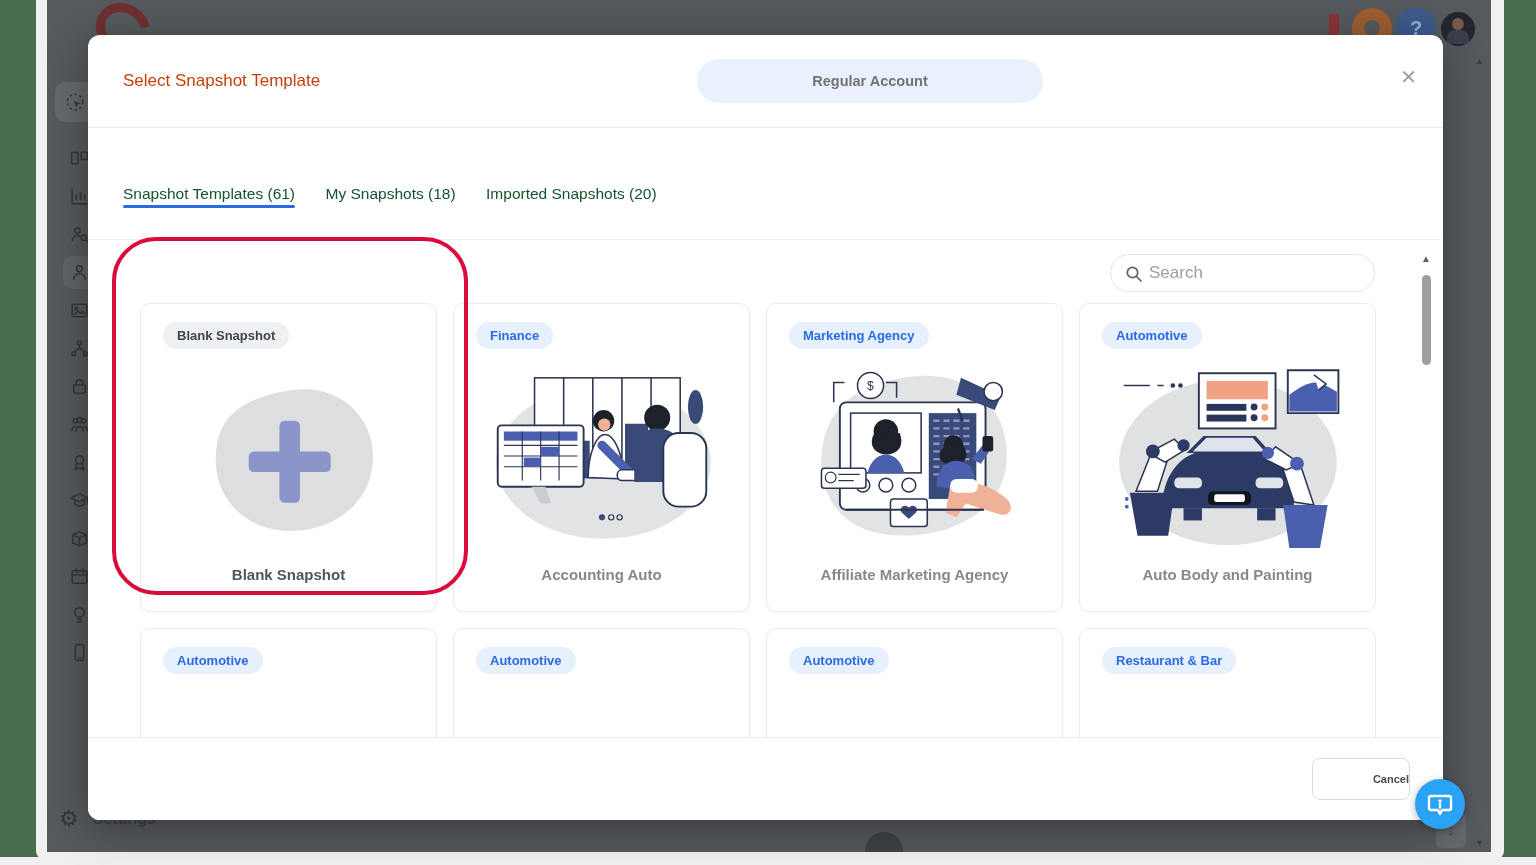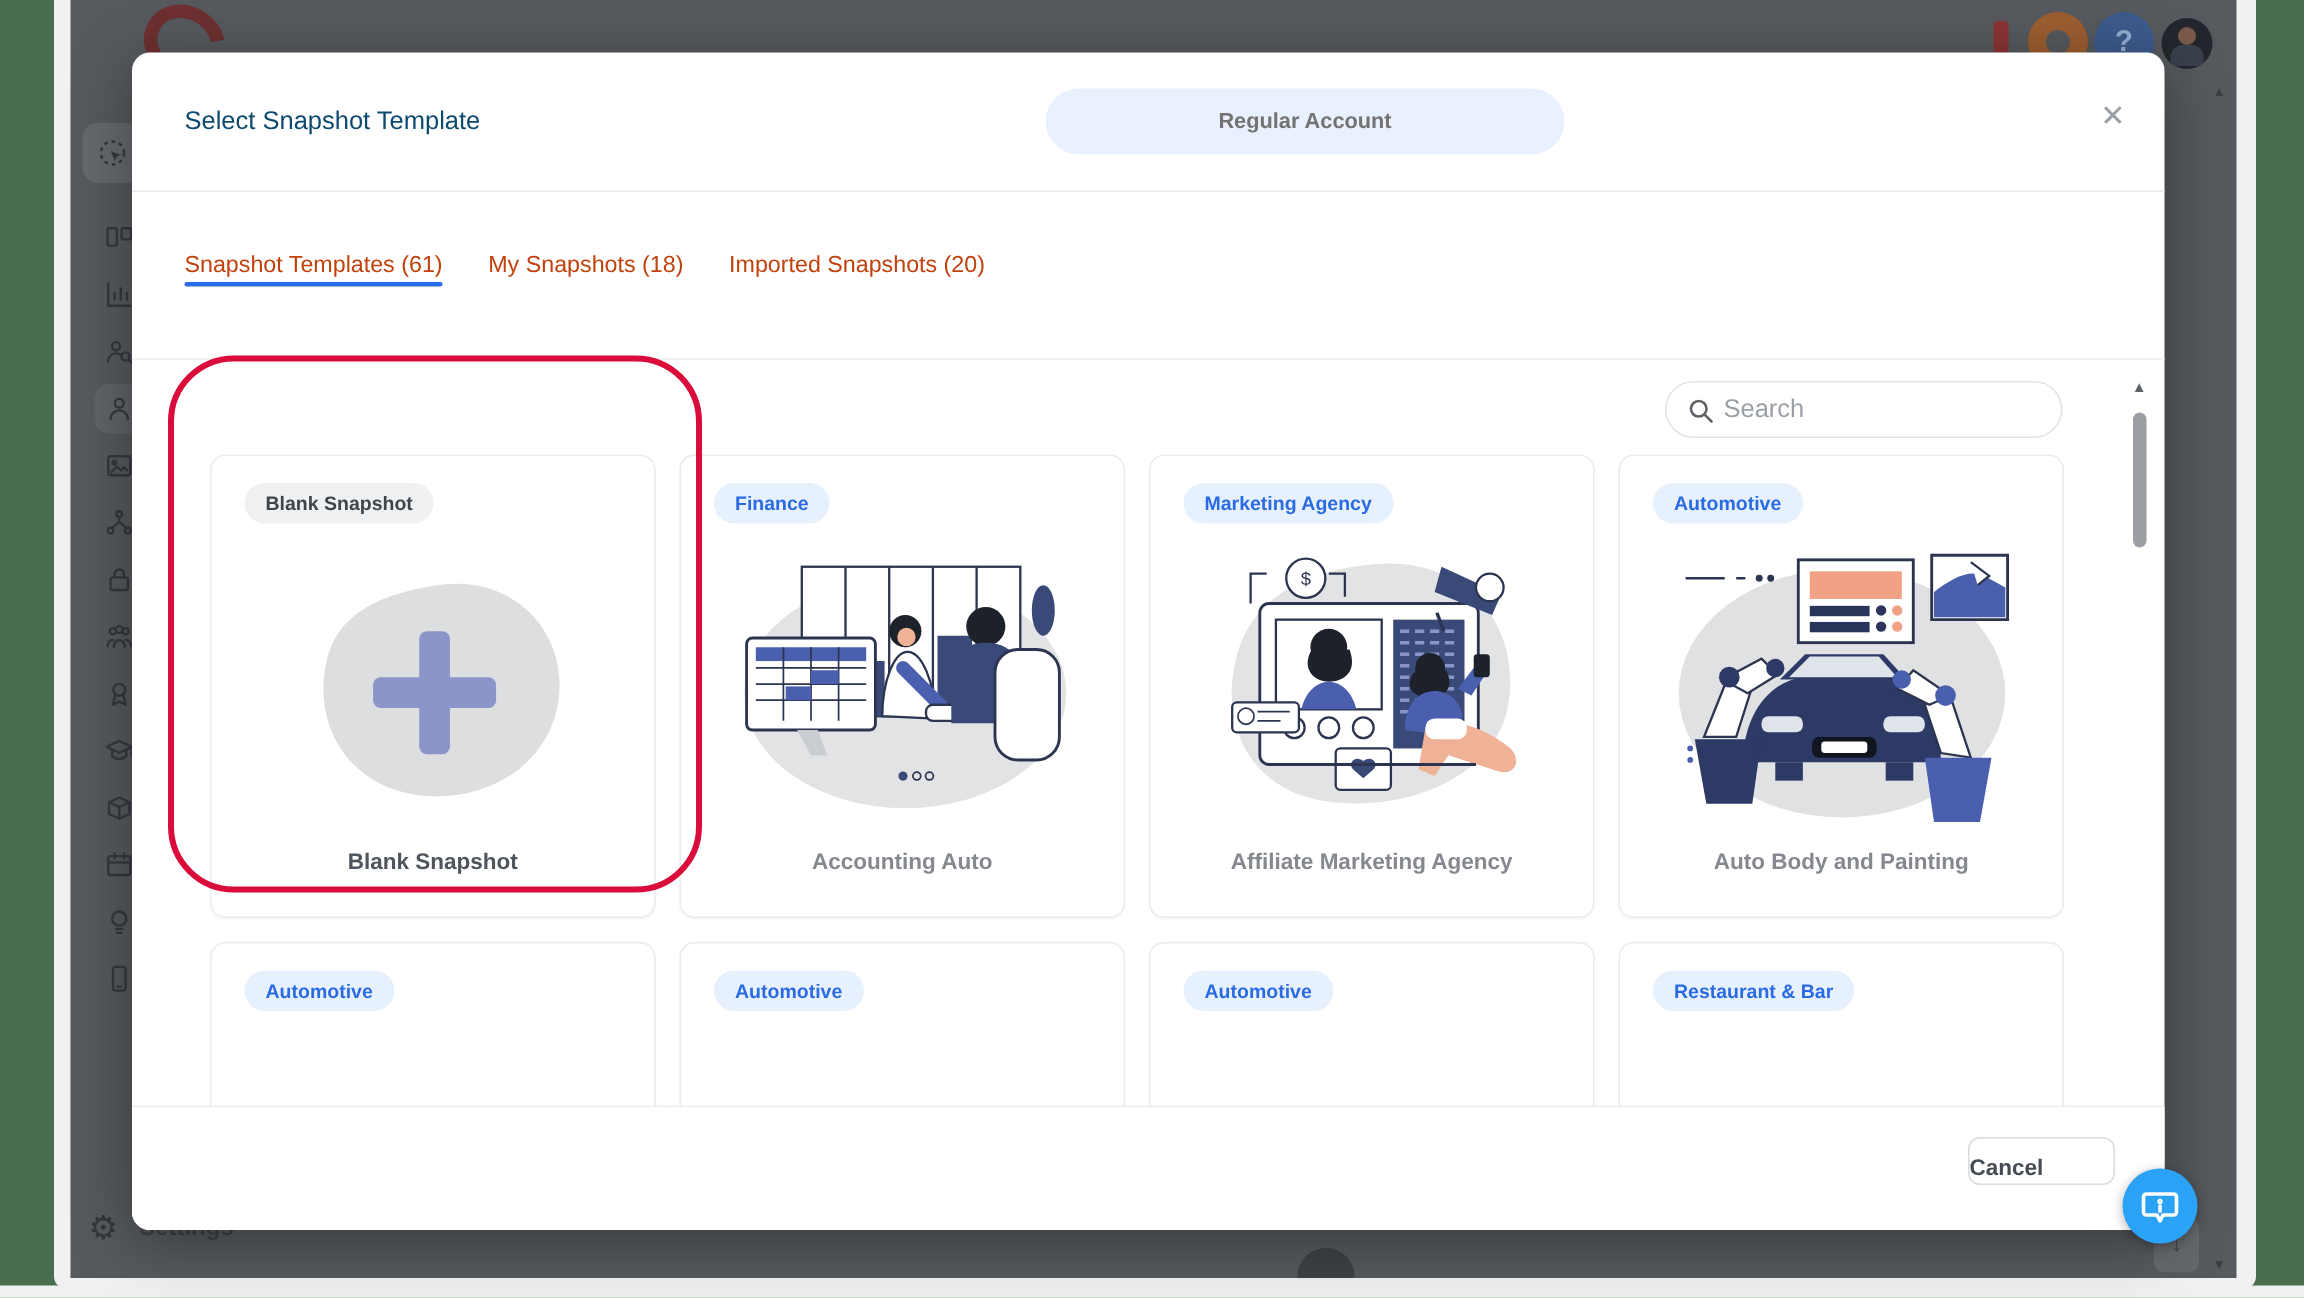--- a/index.html
+++ b/index.html
@@ -39,7 +39,7 @@
   
   .modal { position:absolute; left:88px; top:35px; width:1355px; height:785px; background:#fff; border-radius:12px; box-shadow:0 8px 40px rgba(0,0,0,.35); z-index:10; }
   .m-header { position:relative; height:93px; border-bottom:1px solid #e8eaed; }
-  .m-title { position:absolute; left:35px; top:36px; font-size:17px; color:#0c4a6e; }
+  .m-title { position:absolute; left:35px; top:36px; font-size:17px; color:#c2410c; }
   .toggle { position:absolute; left:609px; top:24px; width:346px; height:44px; background:#e9f1fe; border-radius:22px; display:flex; }
   .tg-opt { height:44px; display:flex; align-items:center; justify-content:center; font-size:14.5px; font-weight:bold; cursor:pointer; }
   .tg-active { width:170px; background:#1e63e8; color:#fff; border-radius:22px; }

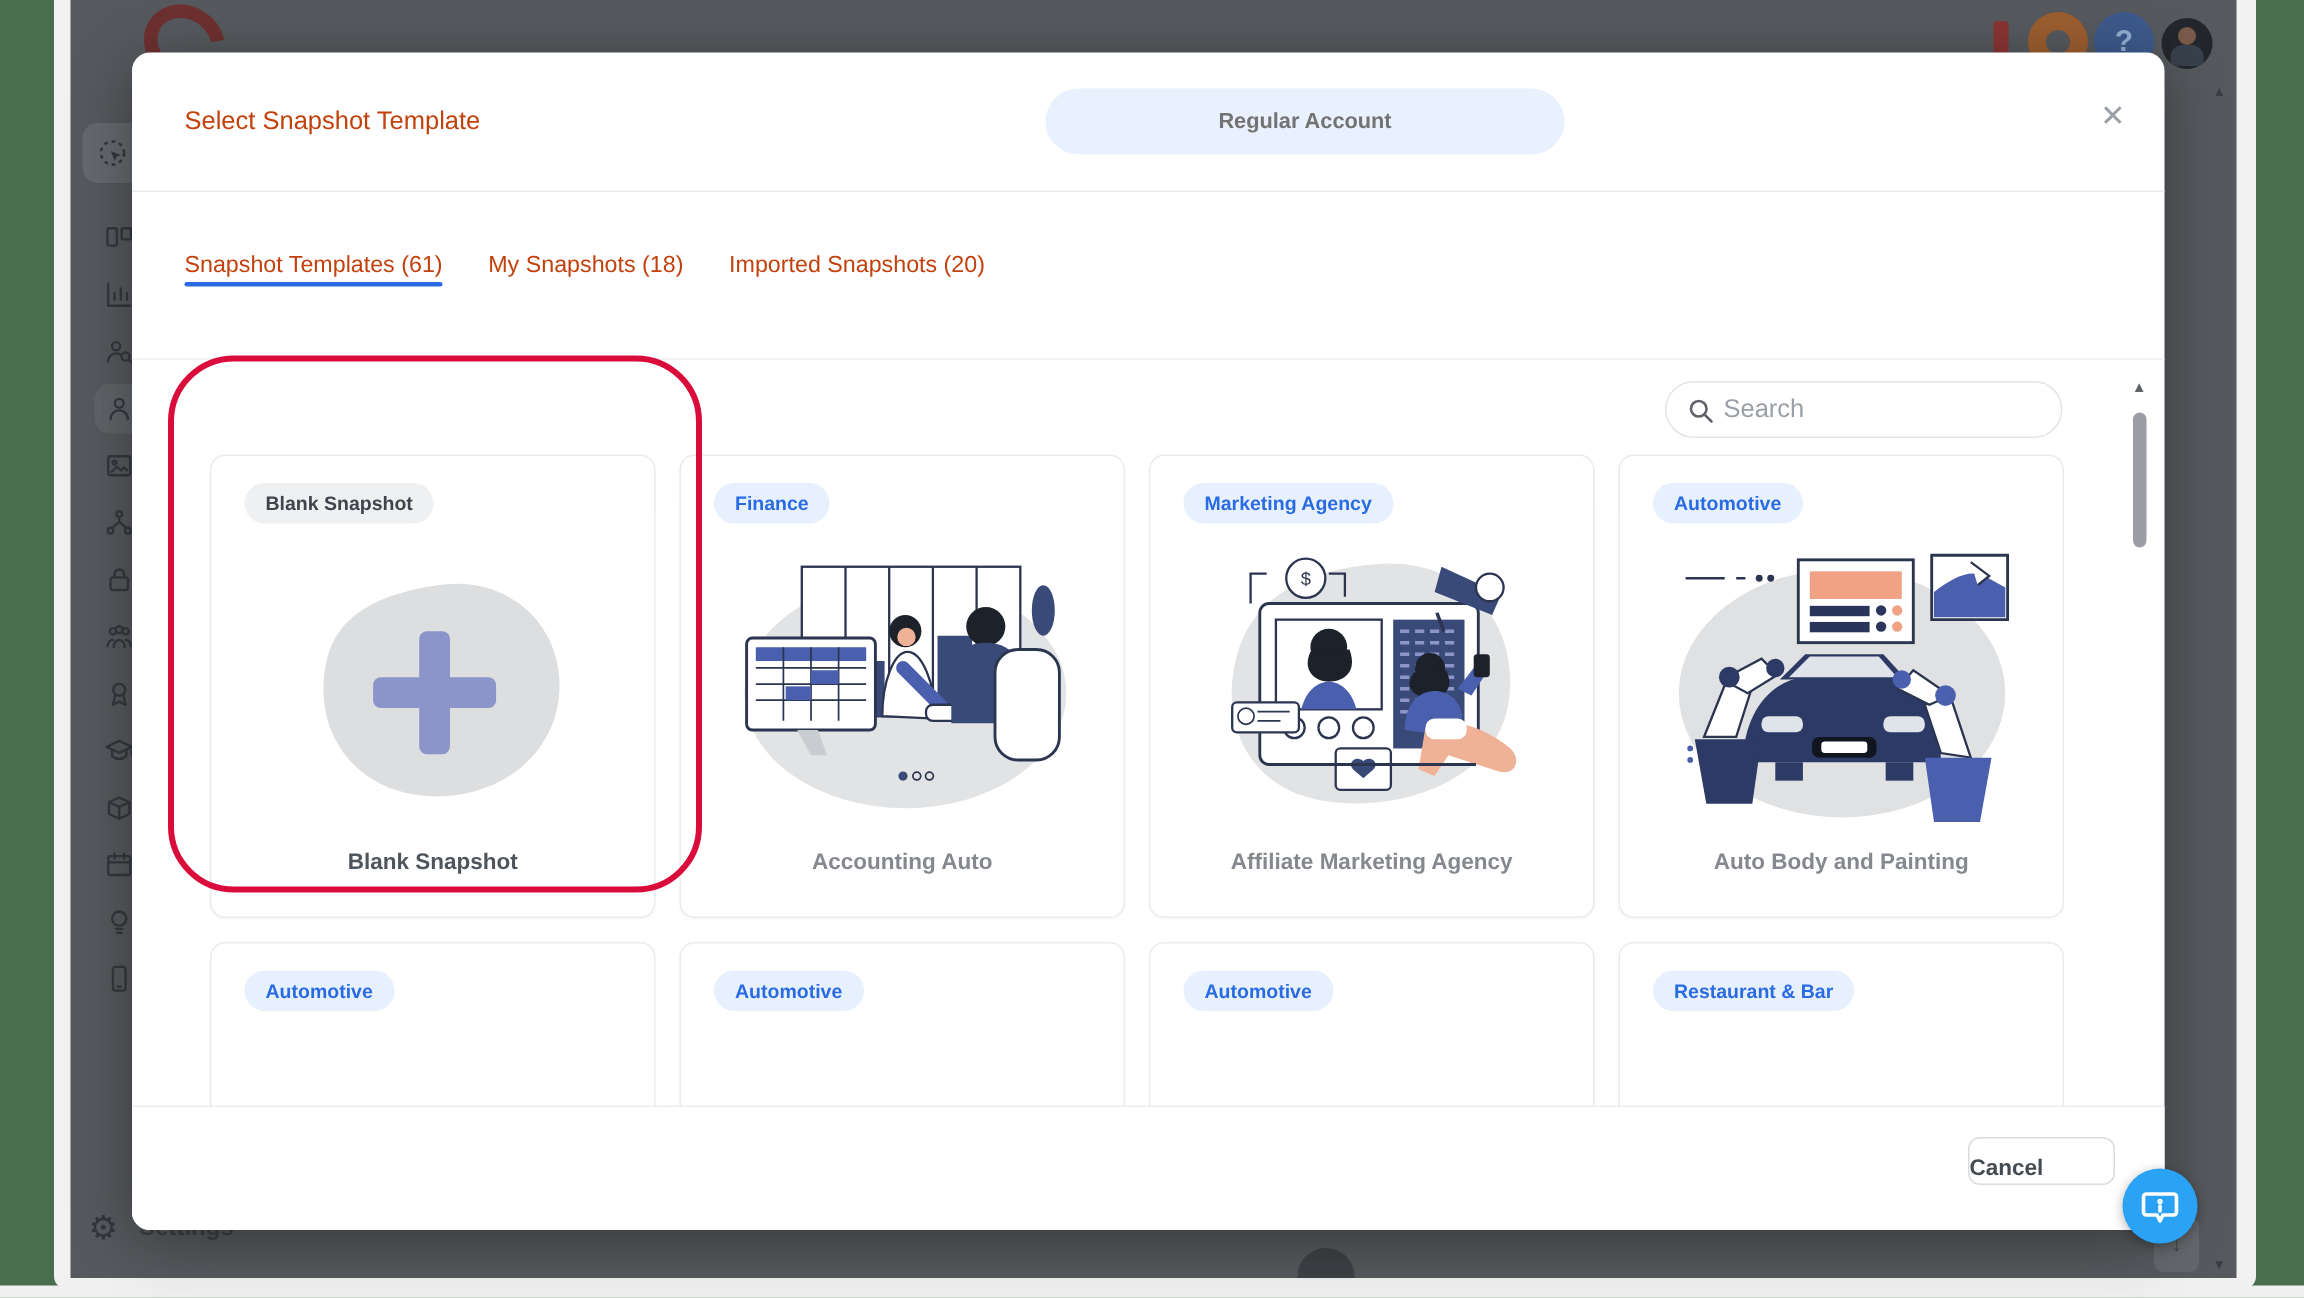--- a/index.html
+++ b/index.html
@@ -47,7 +47,7 @@
   .m-close { position:absolute; right:26px; top:30px; font-size:20px; color:#9aa0a6; cursor:pointer; }
 
   .m-tabs { position:relative; height:112px; padding:40px 0 0 35px; border-bottom:1px solid #f0f0f0; }
-  .tab { display:inline-block; margin-right:26px; padding-bottom:4px; font-size:15.5px; color:#c2410c; position:relative; cursor:pointer; }
+  .tab { display:inline-block; margin-right:26px; padding-bottom:4px; font-size:15.5px; color:#14532d; position:relative; cursor:pointer;margin-top:17px; }
   .tab.active:after { content:""; position:absolute; left:0; right:0; bottom:-1px; height:3px; background:#2a6be4; border-radius:2px; }
 
   .m-body { position:absolute; left:0; top:170px; width:1355px; height:567px; overflow:hidden; }

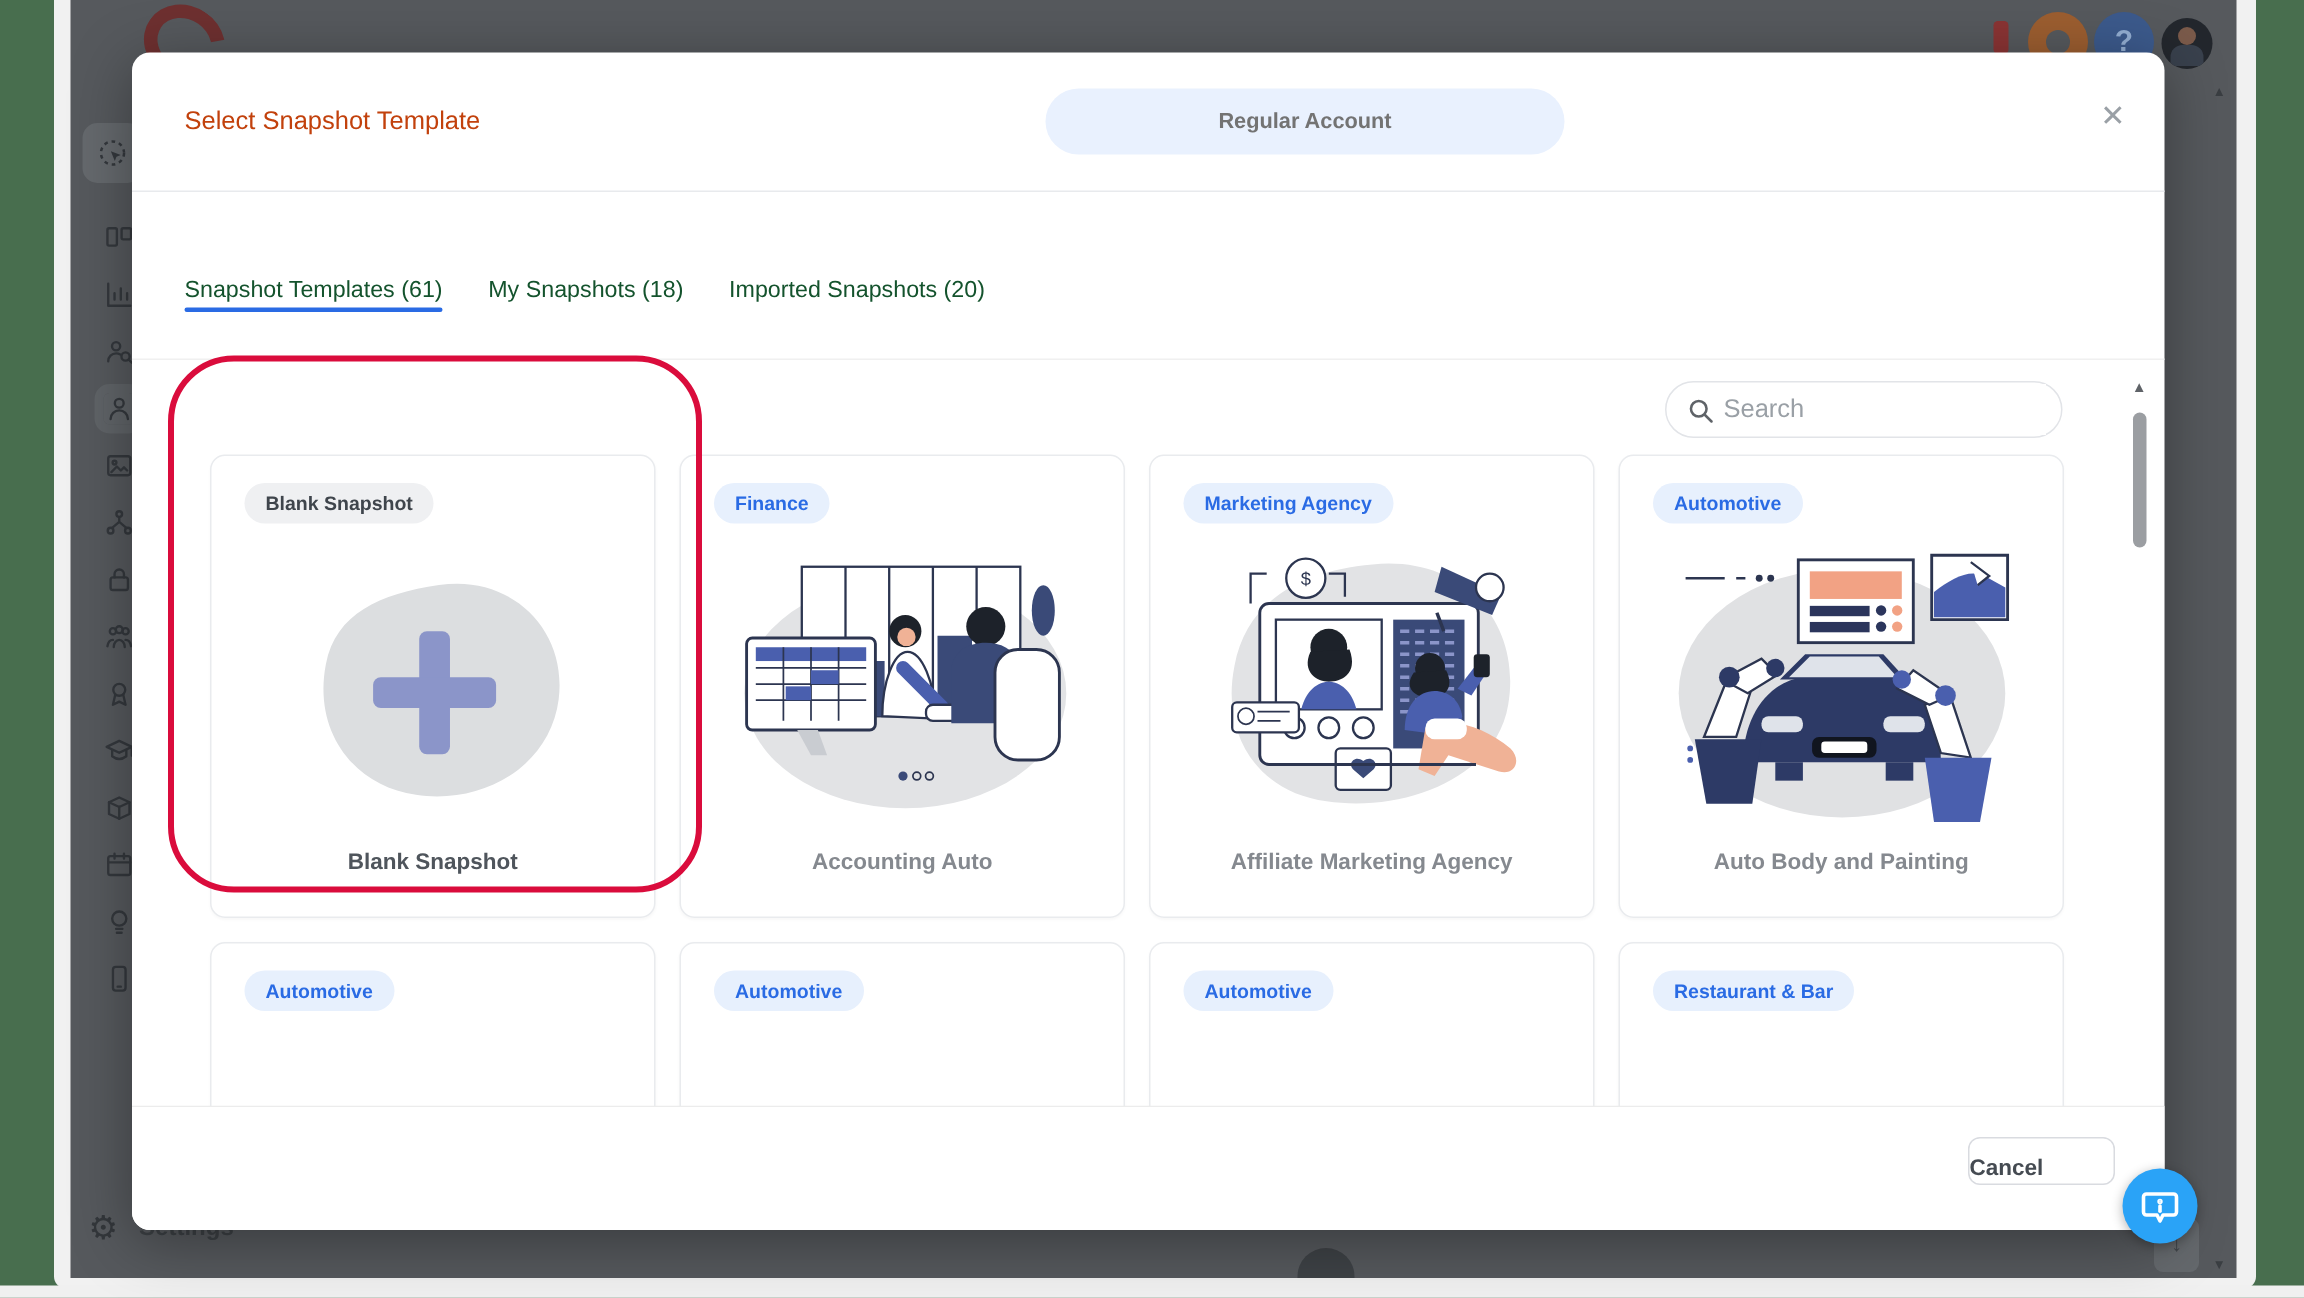--- a/index.html
+++ b/index.html
@@ -72,7 +72,7 @@
   .m-scroll-dn { position:absolute; right:12px; top:538px; color:#5f6368; font-size:10px; }
 
   .m-footer { position:absolute; left:0; bottom:0; width:1355px; height:83px; border-top:1px solid #ececec; background:#fff; border-radius:0 0 12px 12px; }
-  .cancel-btn { position:absolute; right:33px; top:20px; width:98px; height:32px; background:#fff; border:1px solid #d9dbe0; border-radius:8px; font-size:15px; font-weight:bold; color:#454b52; text-align:left; line-height:40px; cursor:pointer; }
+  .cancel-btn { position:absolute; right:33px; top:20px; width:98px; height:42px; background:#fff; border:1px solid #d9dbe0; border-radius:8px; font-size:11px; font-weight:bold; color:#454b52; text-align:right; line-height:40px; cursor:pointer; }
 
   
   .annotation { position:absolute; left:112px; top:237px; width:356px; height:358px; border:4px solid #da0c3c; border-radius:44px; z-index:20; pointer-events:none; }

